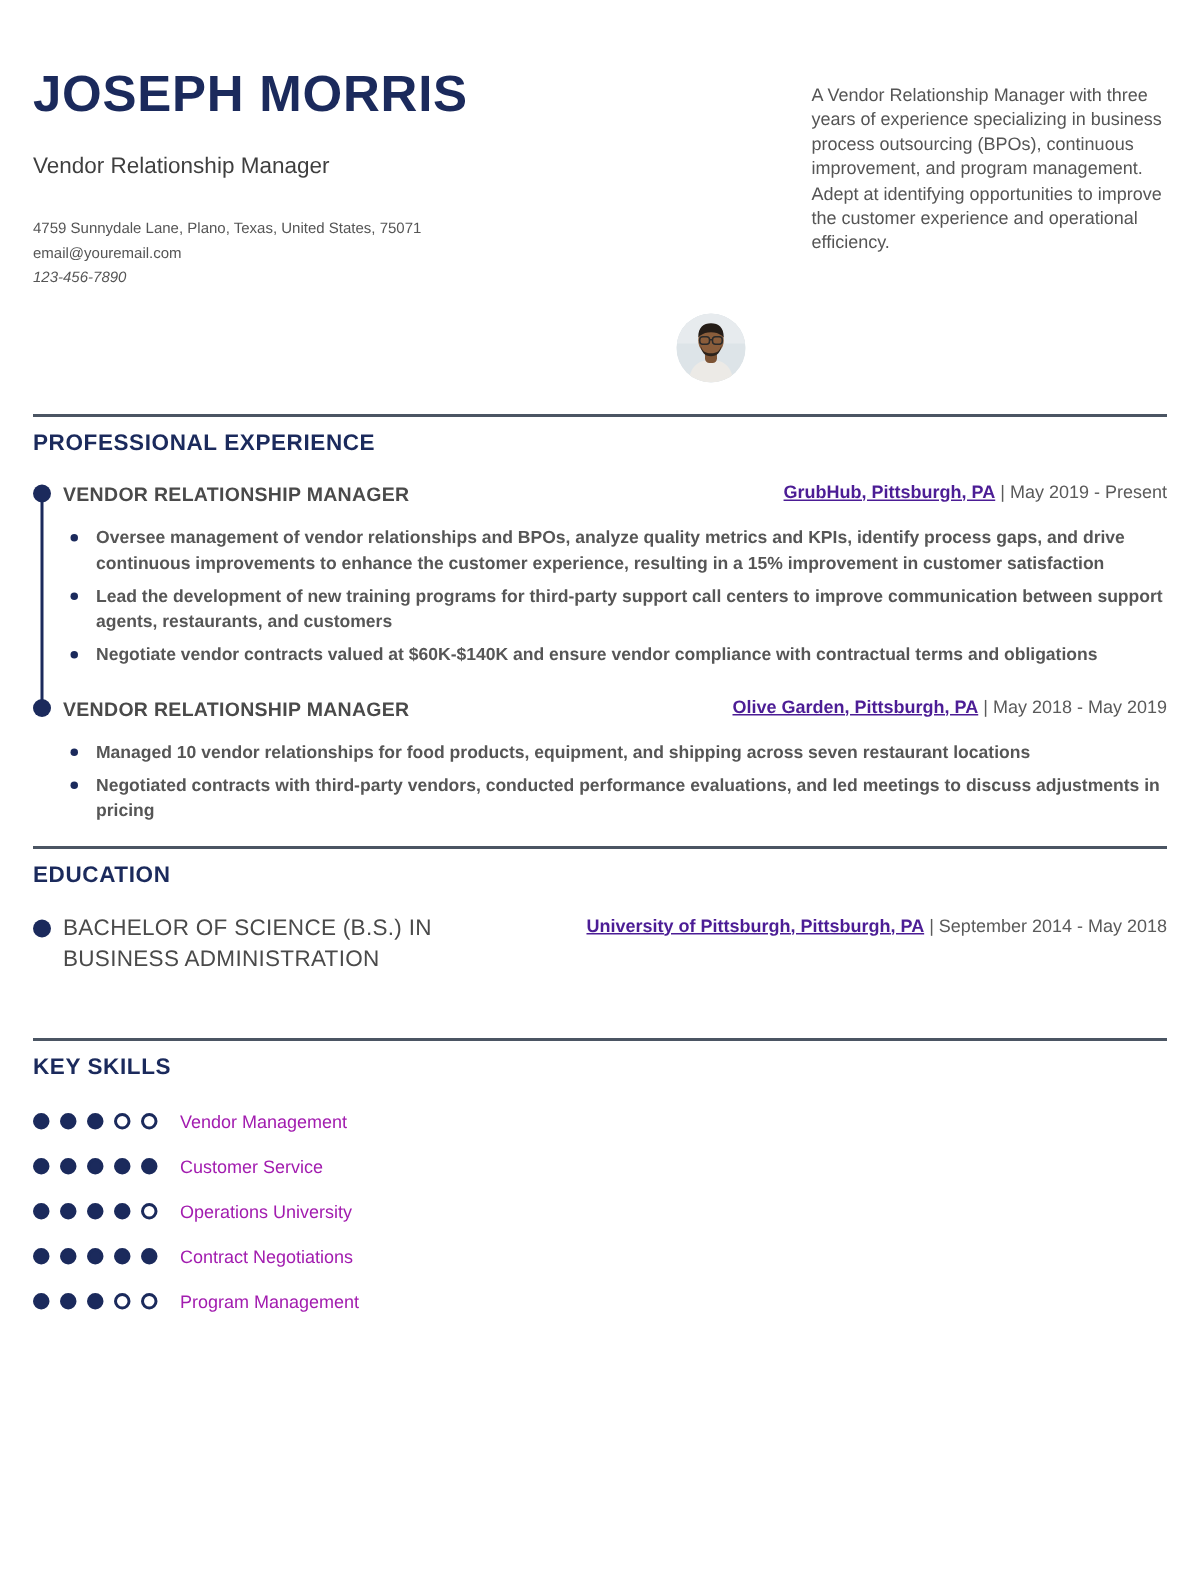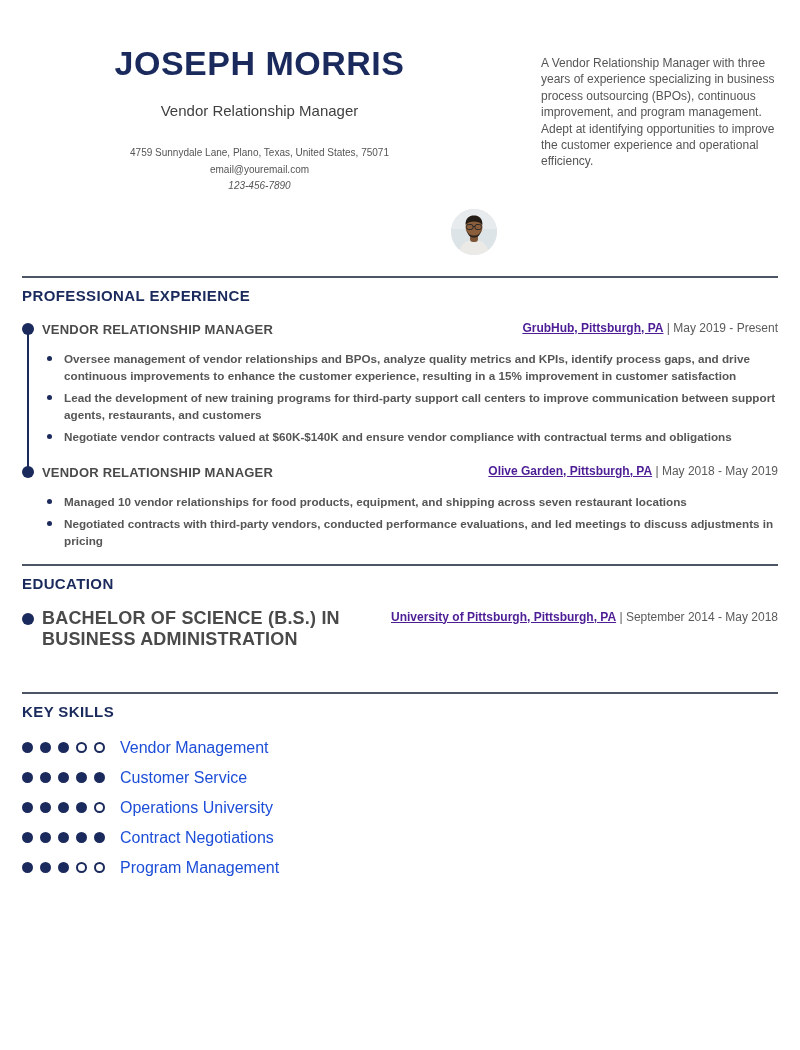--- a/index.html
+++ b/index.html
@@ -13,7 +13,7 @@
 
   
   .header { display:flex; margin-top:46px; }
-  .header-left { width:475px; text-align:center; }
+  .header-left { width:475px; text-align:left; }
   .name {
     font-size:34px; font-weight:bold; color:#1b2a5c; line-height:1;
     letter-spacing:0.5px;

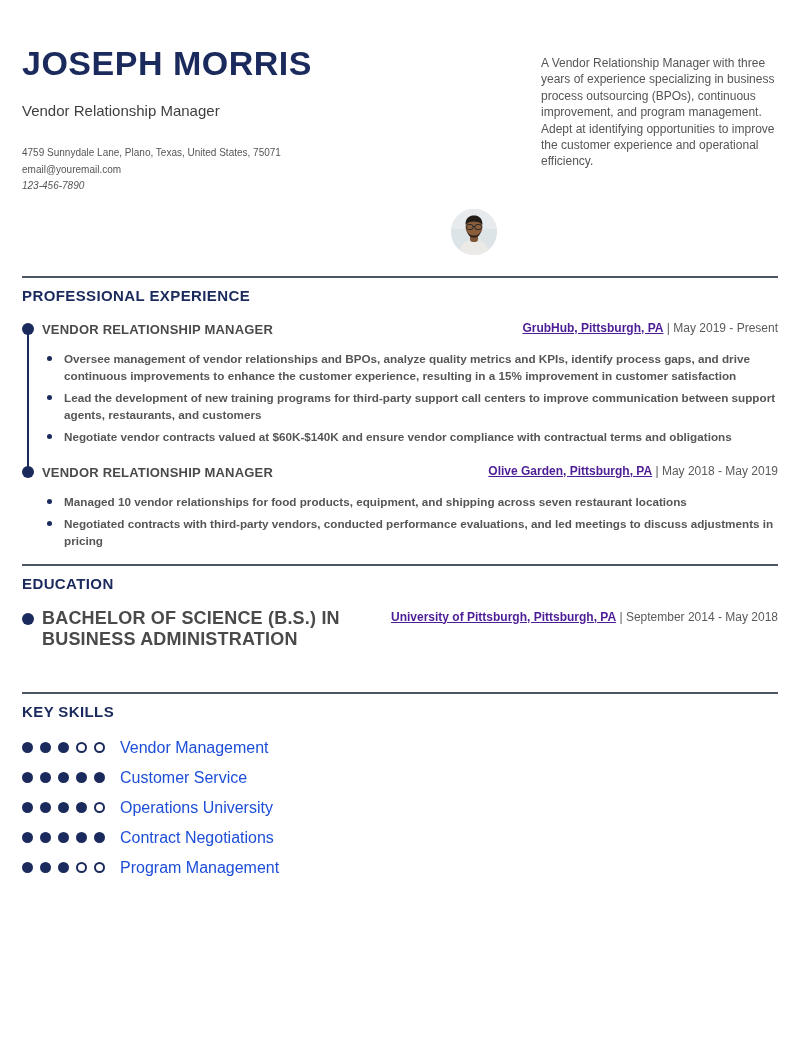--- a/index.html
+++ b/index.html
@@ -72,7 +72,7 @@
   .edu-entry { display:flex; justify-content:space-between; margin-top:16px; }
   .edu-left { display:flex; width:340px; }
   .edu-dot { margin-top:5px; }
-  .edu-title { font-size:18px; font-weight:bold; color:#4a4a4a; line-height:21px; letter-spacing:0.2px; }
+  .edu-title { font-size:15px; font-weight:normal; color:#4a4a4a; line-height:21px; letter-spacing:0.2px; }
 
   .section-skills .rule { margin-top:42px; }
   .skills-list { margin-top:13px; }

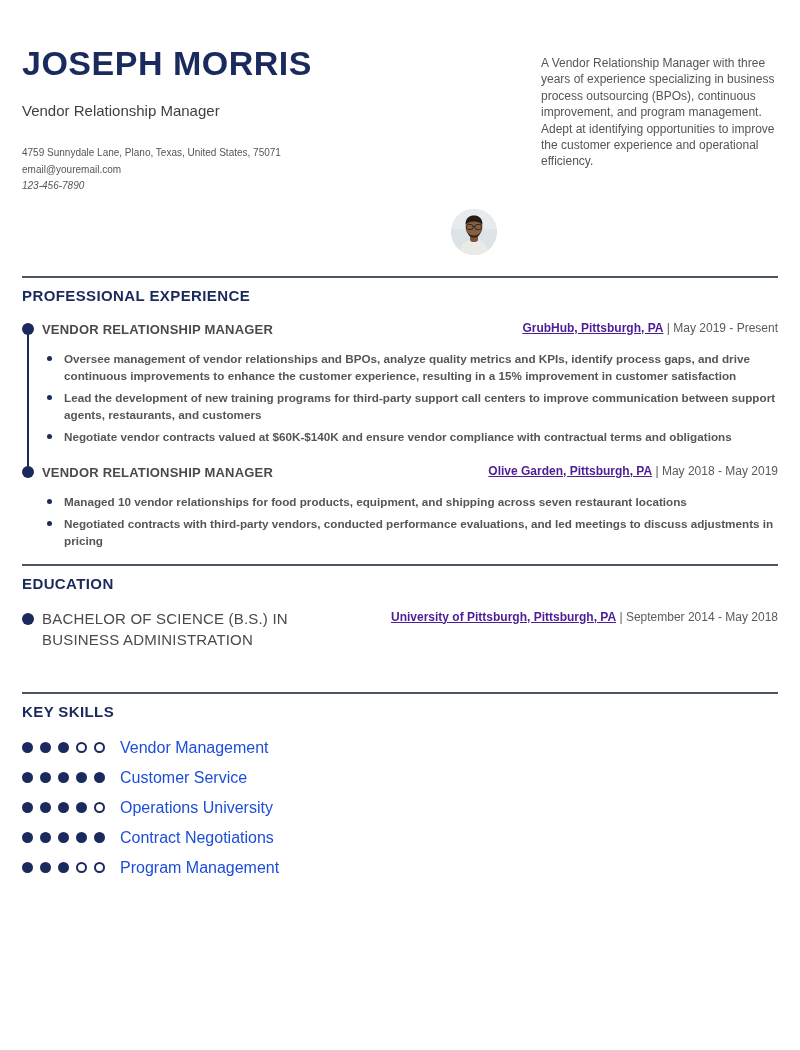--- a/index.html
+++ b/index.html
@@ -83,7 +83,7 @@
     border:2px solid #1b2a5c; background:#fff;
   }
   .skill-dot.filled { background:#1b2a5c; }
-  .skill-label { font-size:16px; color:#1d4ed8;text-align:center; }
+  .skill-label { font-size:12px; color:#a21caf;text-align:center; }
 </style>
 </head>
 <body>

